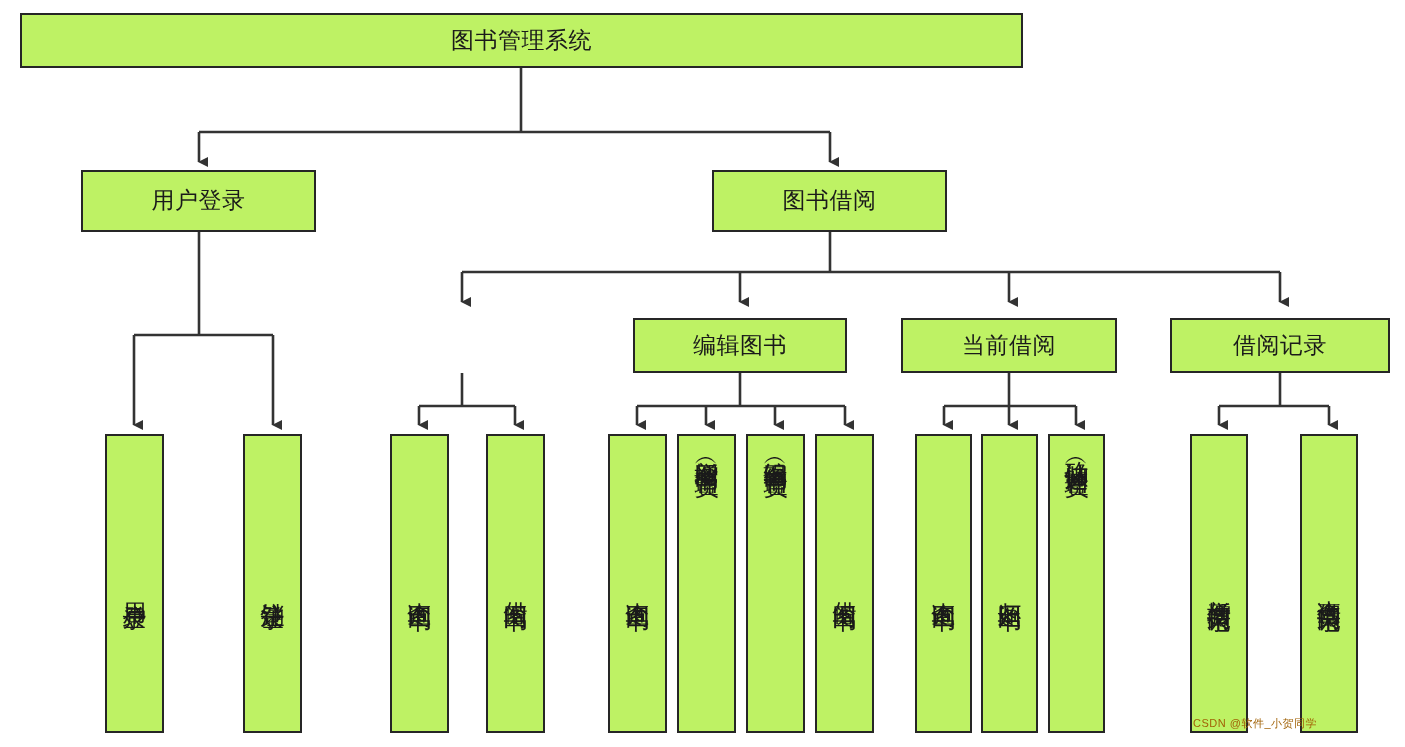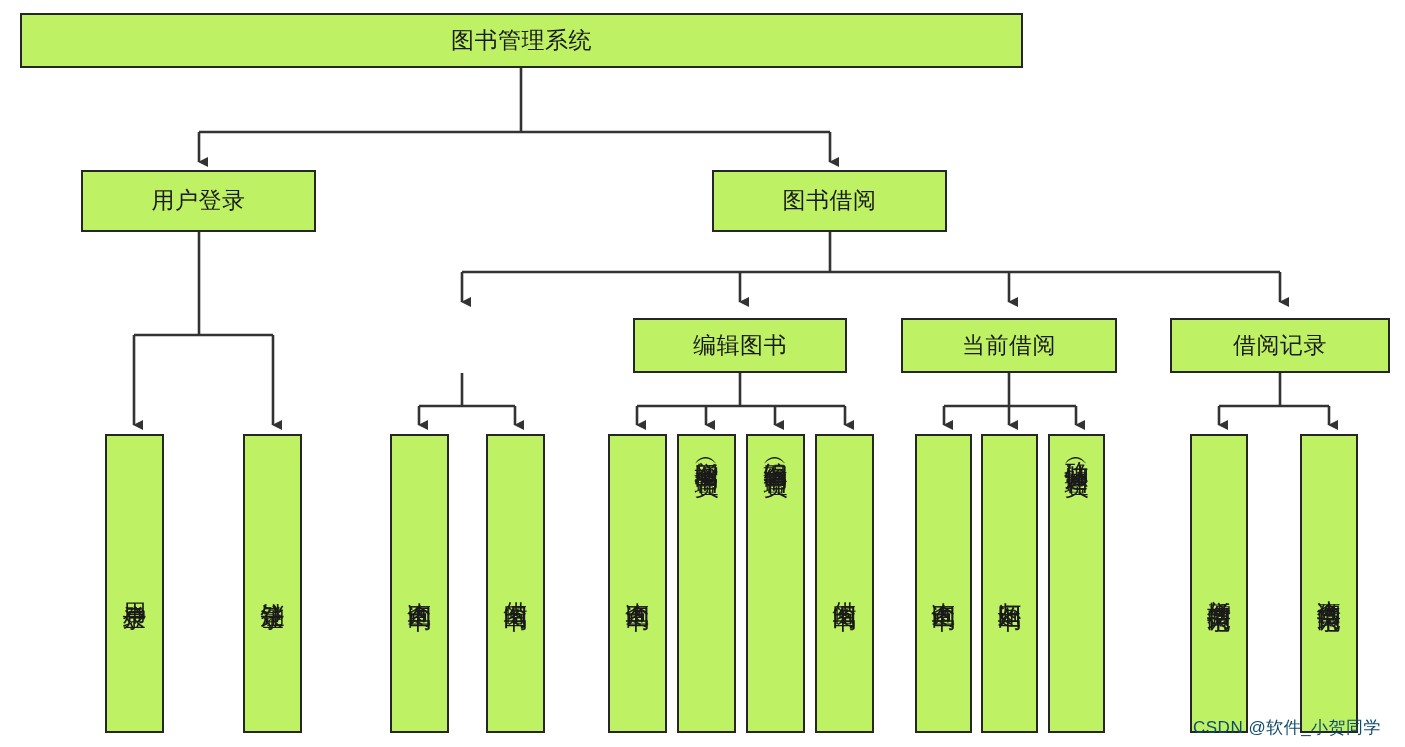--- a/index.html
+++ b/index.html
@@ -65,8 +65,8 @@
   }
   .watermark {
     position: absolute;
-    font-size: 17px;
-    color: #0c4a6e;
+    font-size: 11px;
+    color: #a16207;
     white-space: nowrap;
     letter-spacing: 0.5px;
   }

